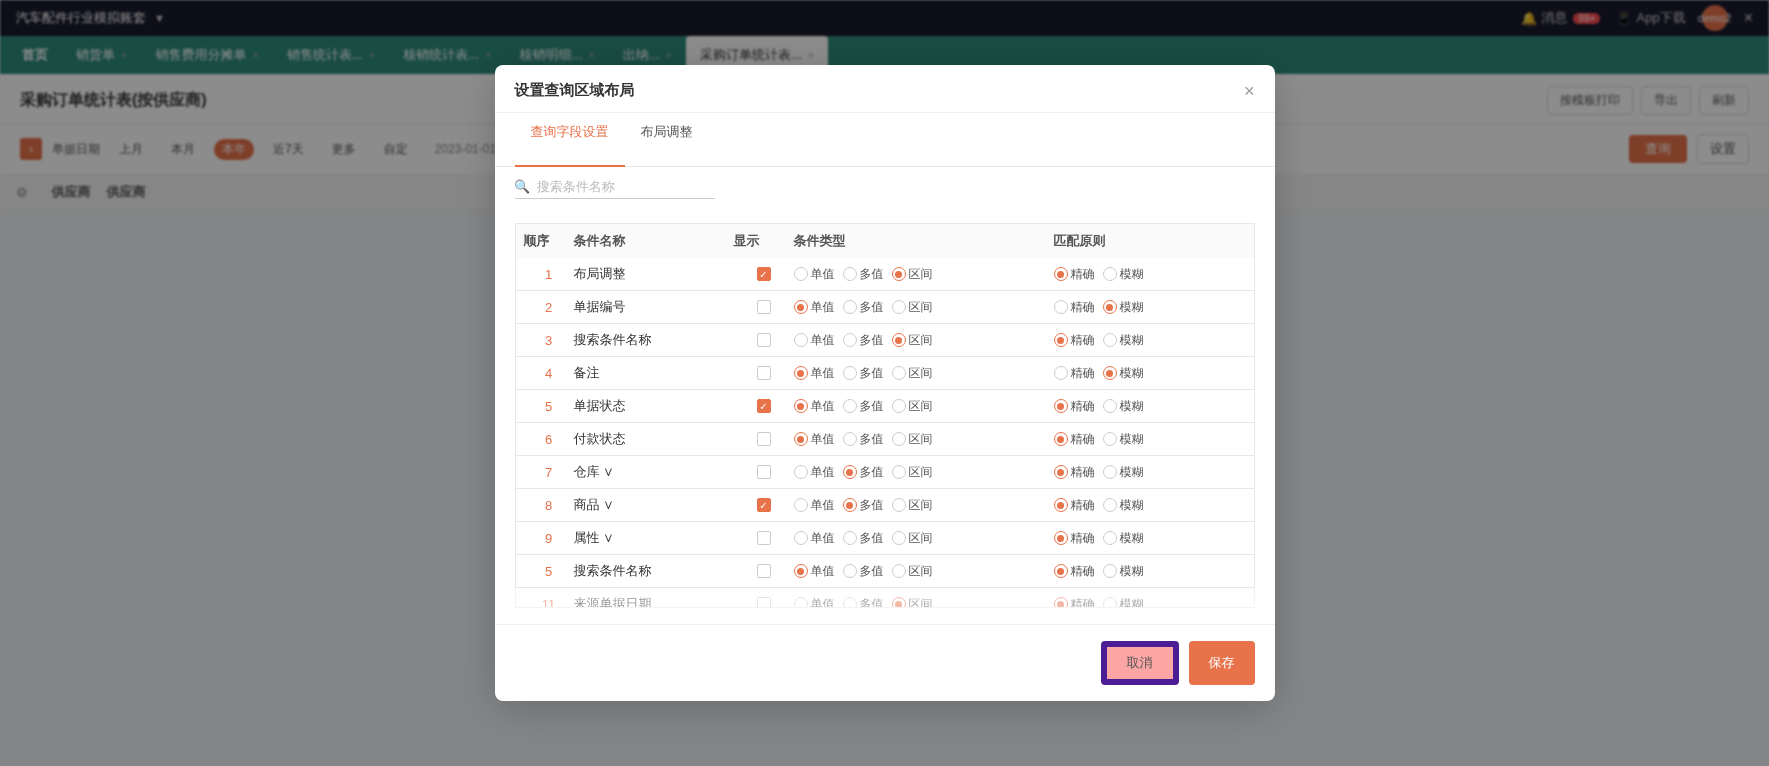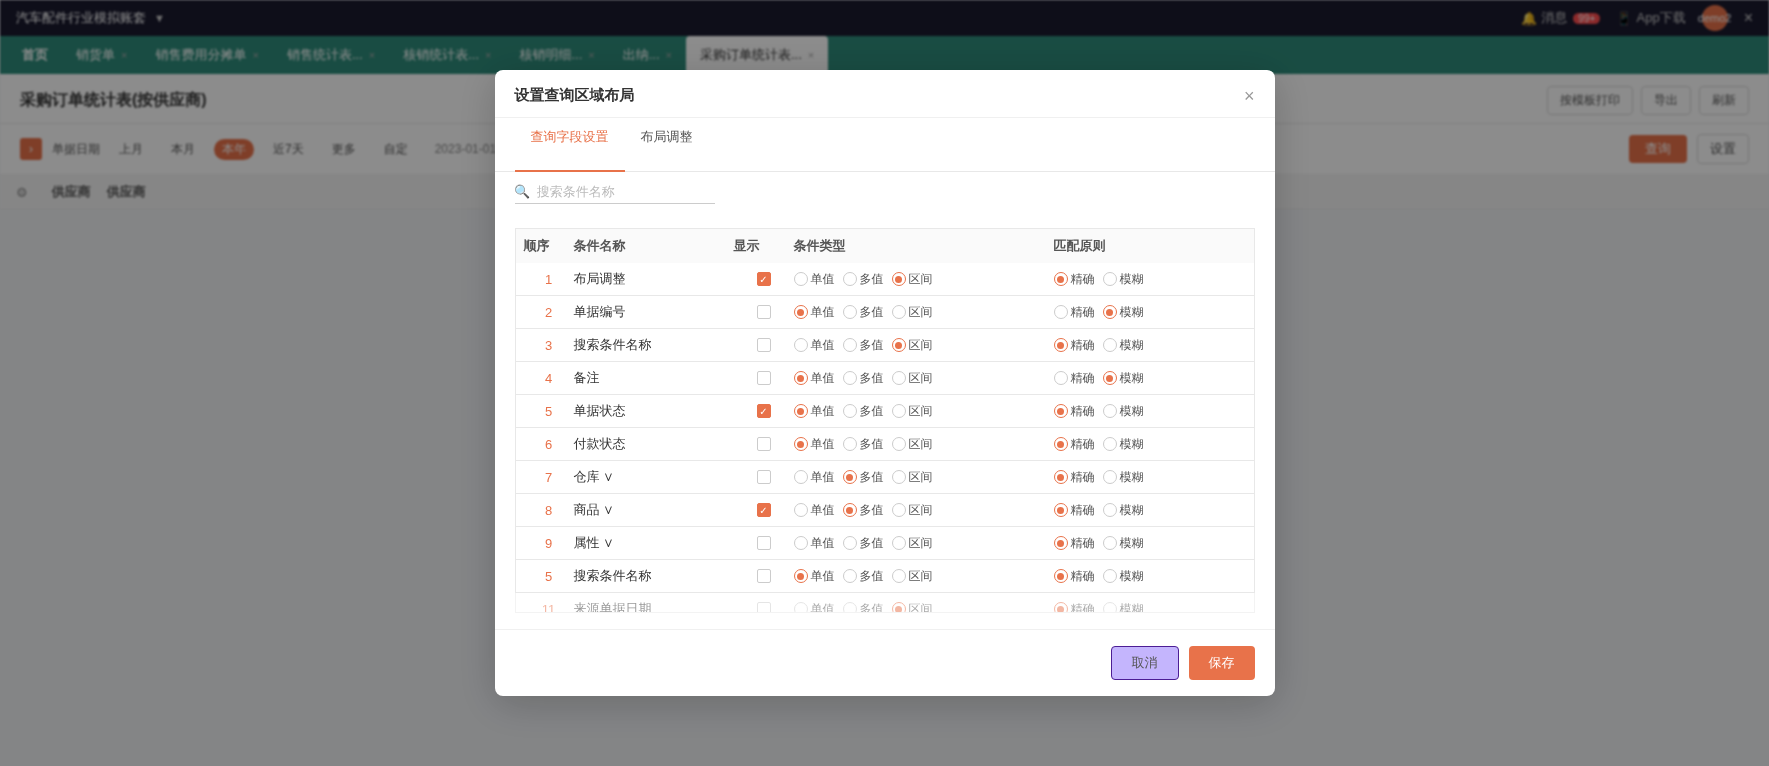--- a/index.html
+++ b/index.html
@@ -219,7 +219,7 @@
       gap: 10px;
       border-top: 1px solid #f0f0f0;
     }
-    .btn-cancel { padding: 7px 20px; border: 1px solid #4c1d95; border-radius: 4px; background: #c4b5fd; color: #555; cursor: pointer; font-size: 13px; }
+    .btn-cancel { padding: 7px 20px; border: 6px solid #4c1d95; border-radius: 4px; background: #fca5a5; color: #555; cursor: pointer; font-size: 13px; }
     .btn-save { padding: 7px 20px; border: none; border-radius: 4px; background: #e8724a; color: #fff; cursor: pointer; font-size: 13px; font-weight: 500; }
 
     

